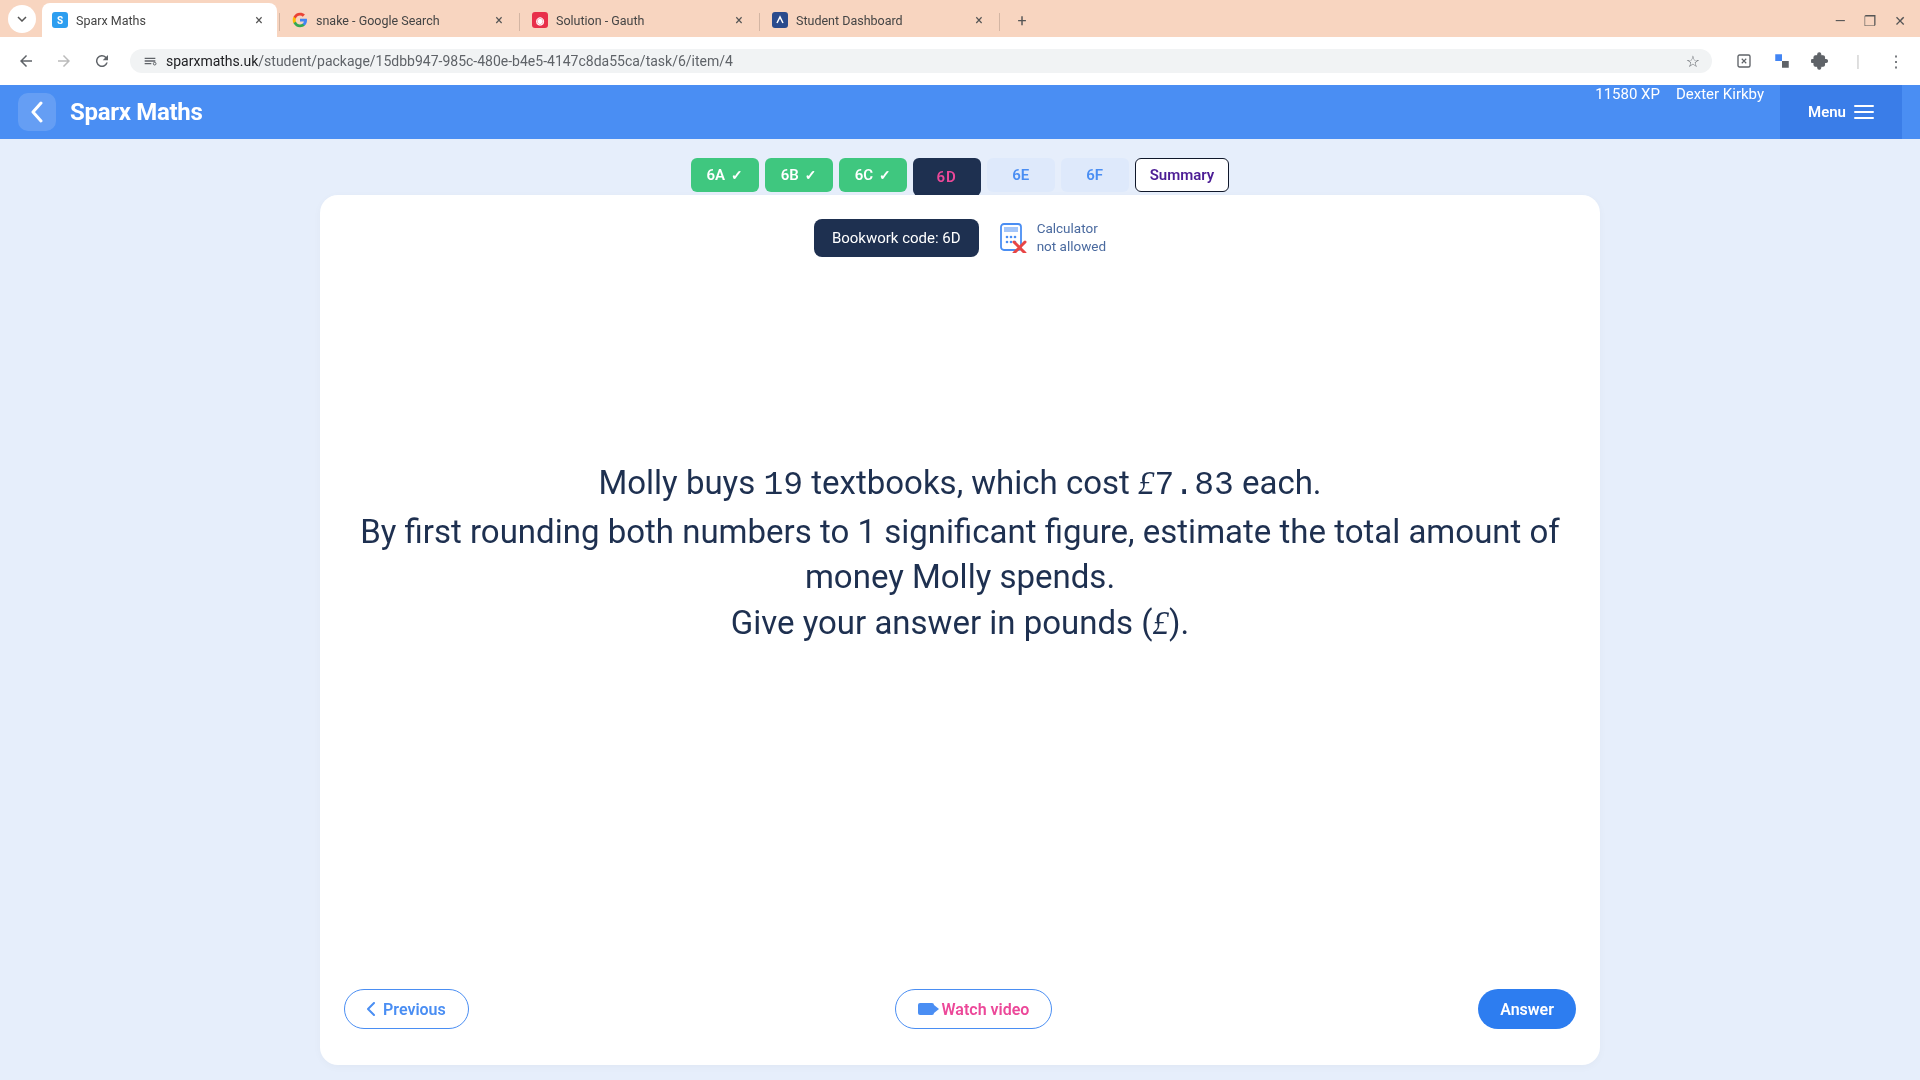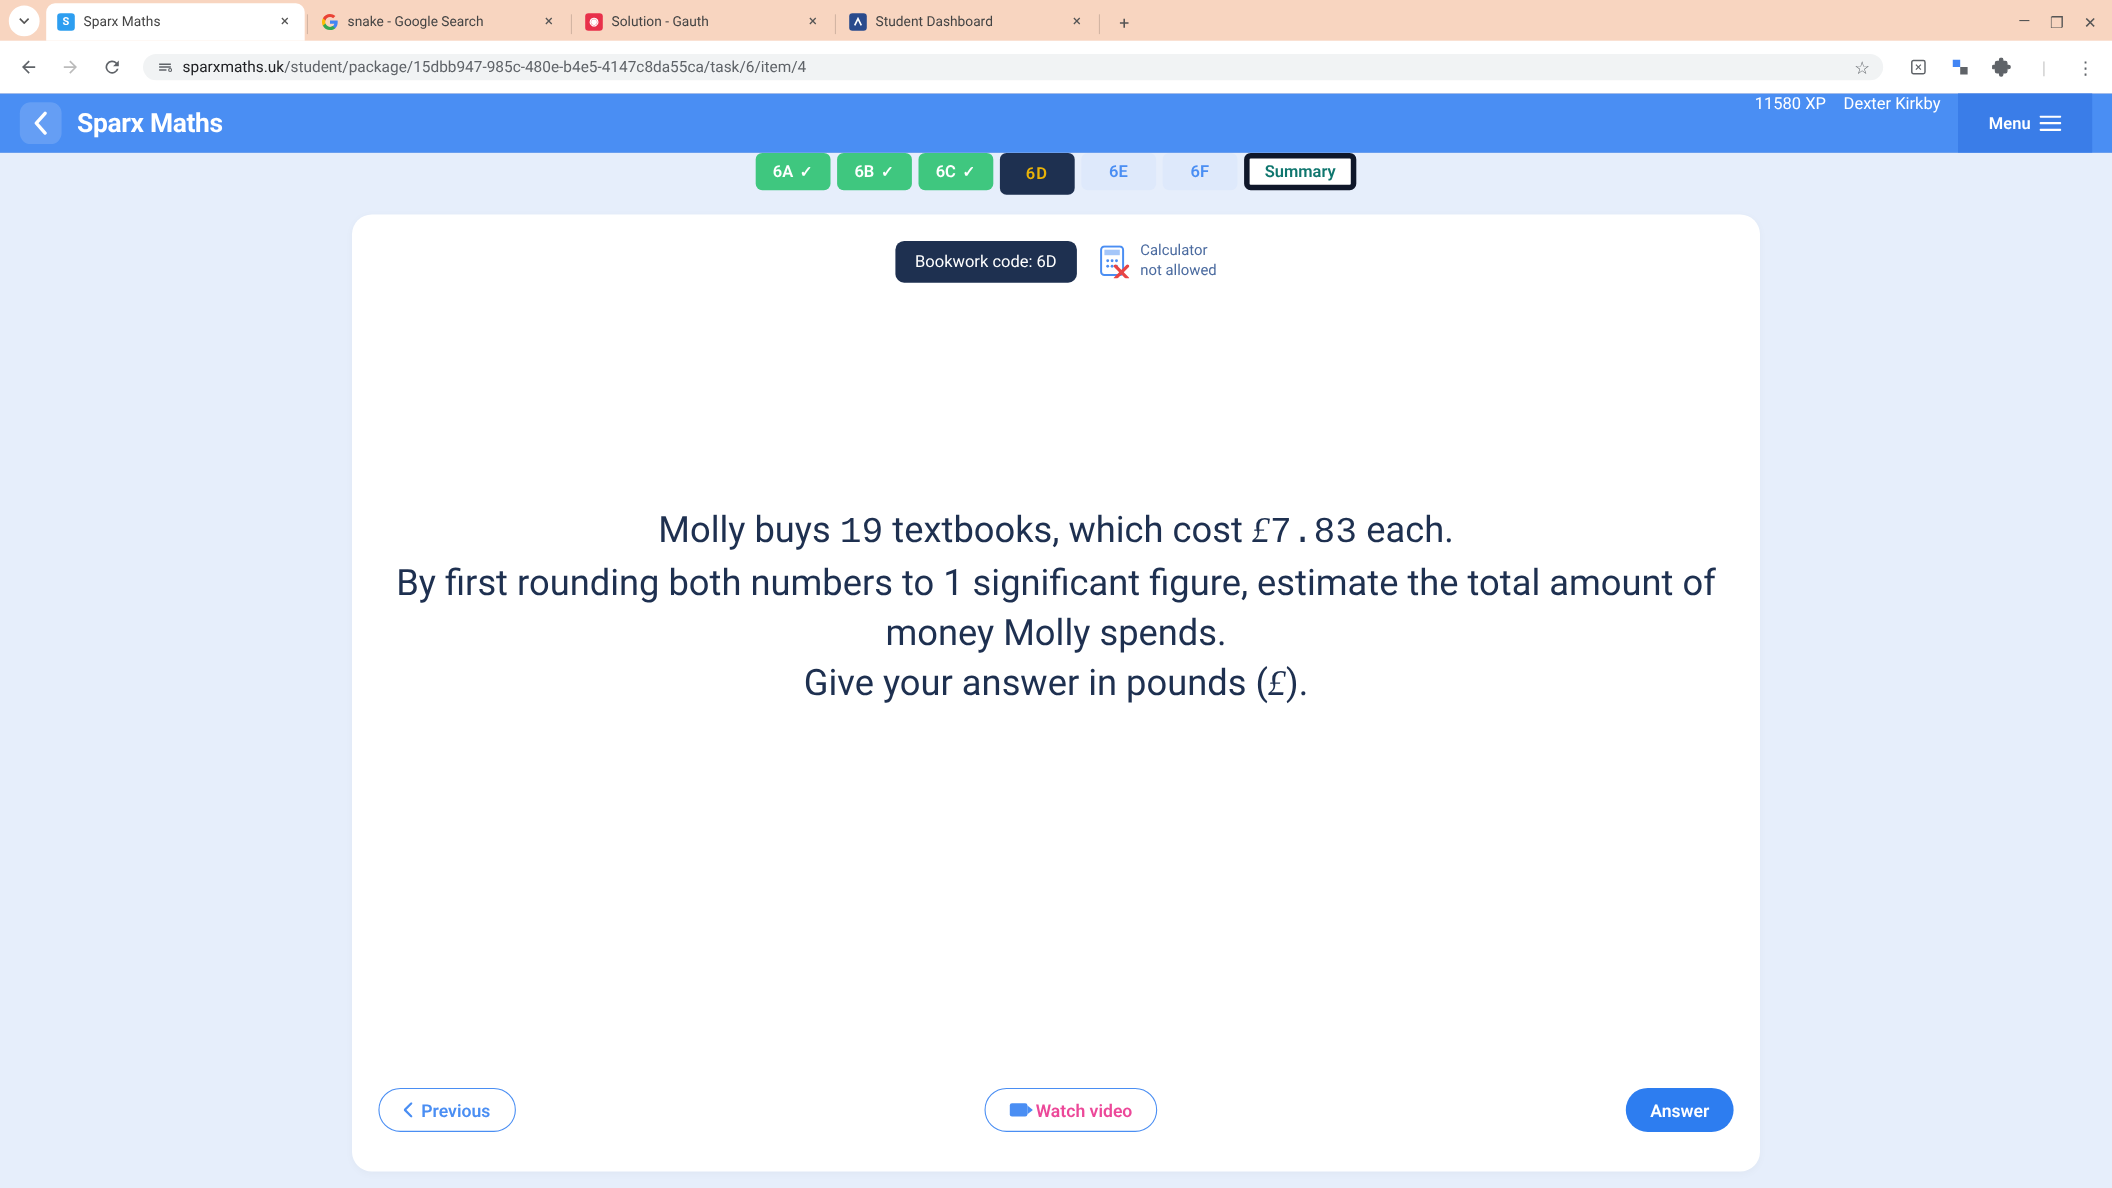--- a/index.html
+++ b/index.html
@@ -38,7 +38,7 @@
 
 
 .page { background: #e6eefb; height: calc(1080px - 37px - 48px - 54px); position:relative; padding-top: 0;}
-.task-nav { display:flex; justify-content:center; gap: 6px; padding-top: 0; height: 48px;}
+.task-nav { display:flex; justify-content:center; gap: 6px; padding-top: 19px; height: 48px;}
 .task-tab { height: 34px; min-width: 68px; border-radius: 6px; display:flex; align-items:center; justify-content:center; font-size:15px; font-weight:600; padding: 0 14px; gap:6px;}
 .task-tab.done { background:#3fc77f; color:#fff; }
 .task-tab.current { background:#1e3050; color:#eab308; padding: 0 18px; height:38px; letter-spacing:1px;}

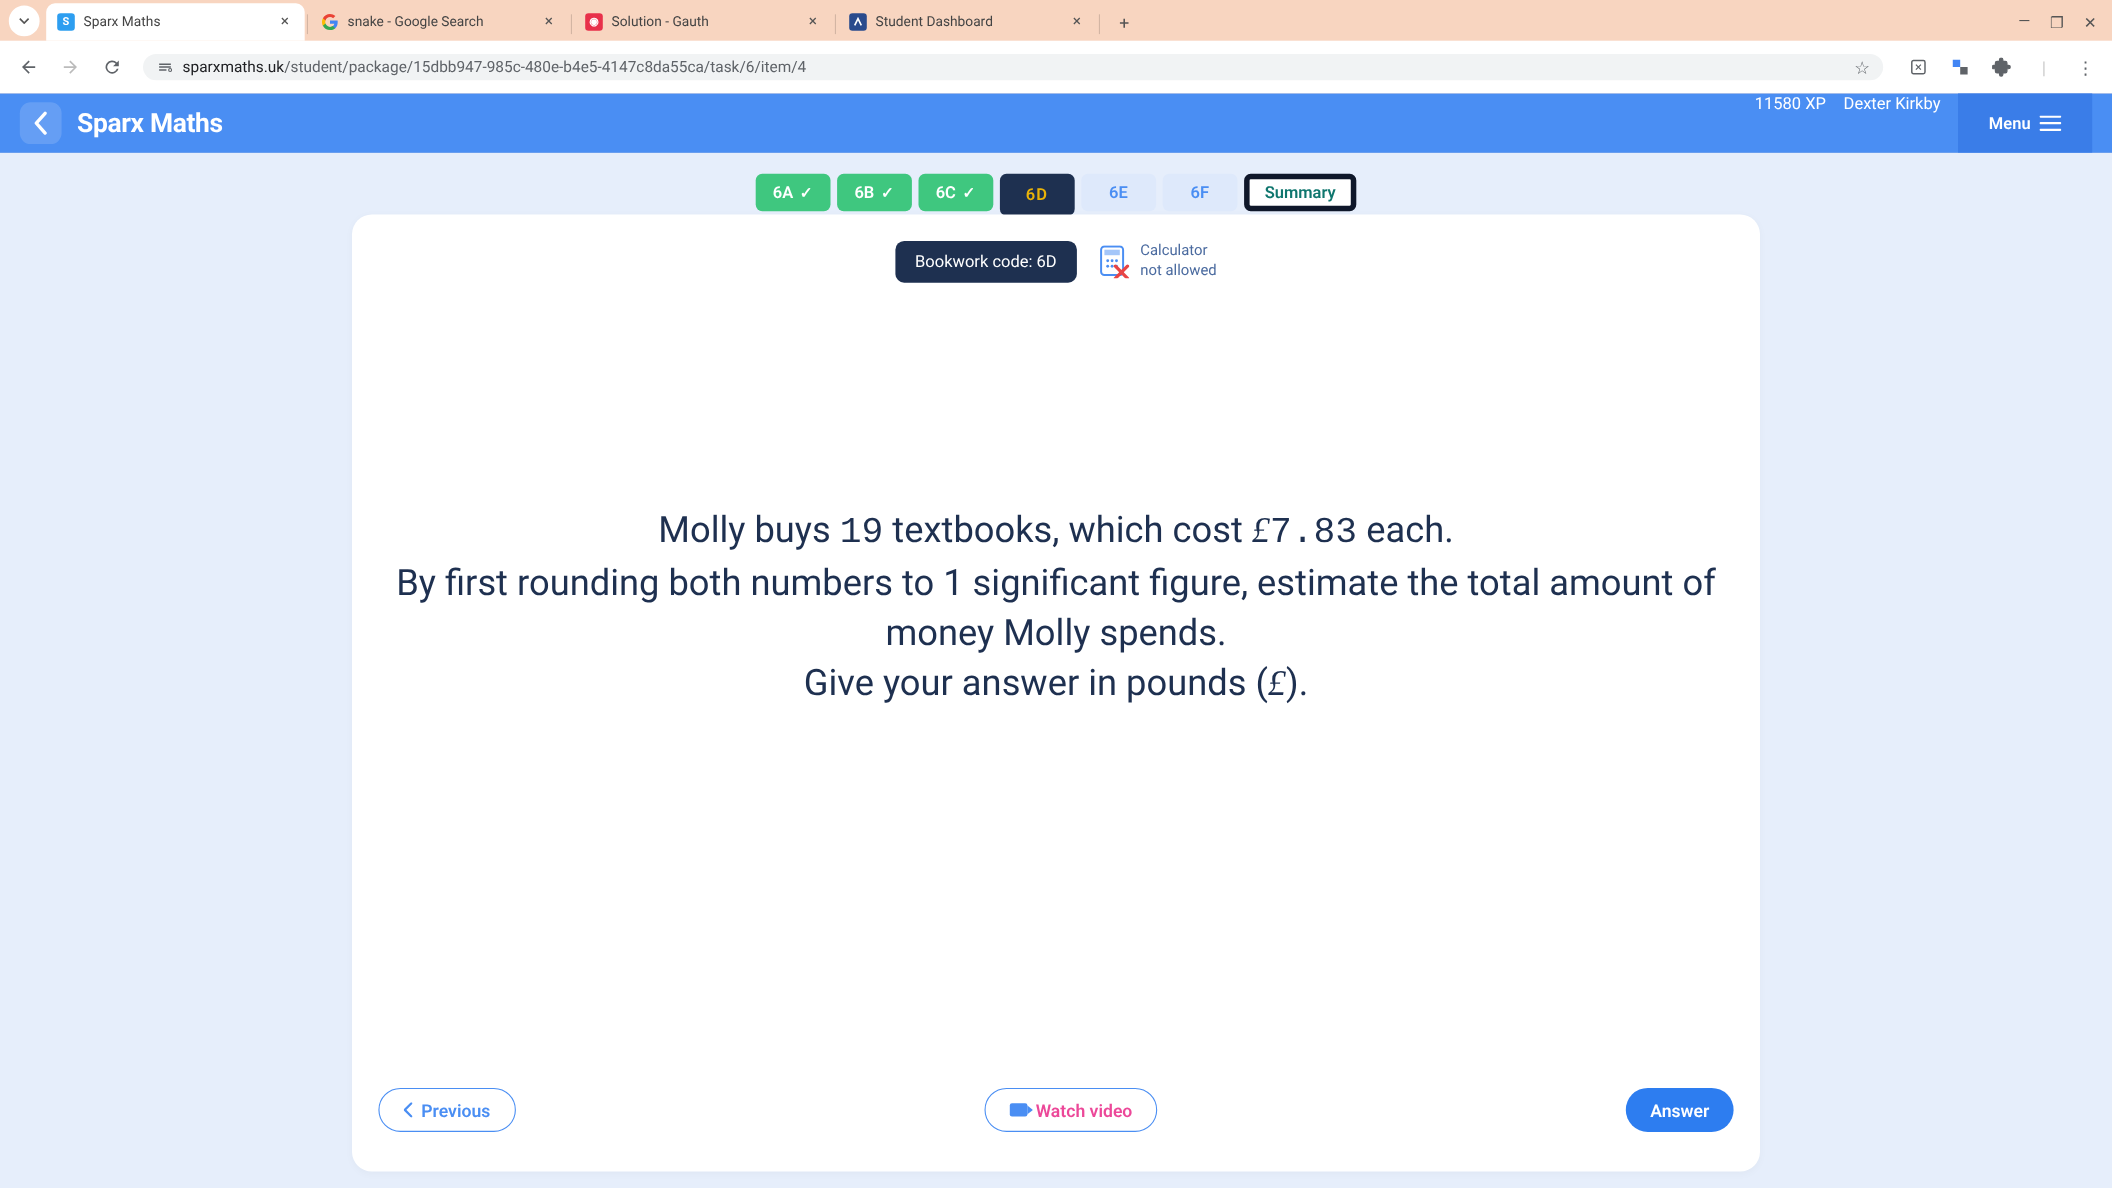--- a/index.html
+++ b/index.html
@@ -41,7 +41,7 @@
 .task-nav { display:flex; justify-content:center; gap: 6px; padding-top: 19px; height: 48px;}
 .task-tab { height: 34px; min-width: 68px; border-radius: 6px; display:flex; align-items:center; justify-content:center; font-size:15px; font-weight:600; padding: 0 14px; gap:6px;}
 .task-tab.done { background:#3fc77f; color:#fff; }
-.task-tab.current { background:#1e3050; color:#eab308; padding: 0 18px; height:38px; letter-spacing:1px;}
+.task-tab.current { background:#1e3050; color:#ec4899; padding: 0 18px; height:38px; letter-spacing:1px;}
 .task-tab.pending { background:#dee9fb; color:#4a8ef3; }
 .task-tab.summary { background:#fff; color:#0f766e; border:5px solid #0f172a;}
 .check { font-size:14px; }

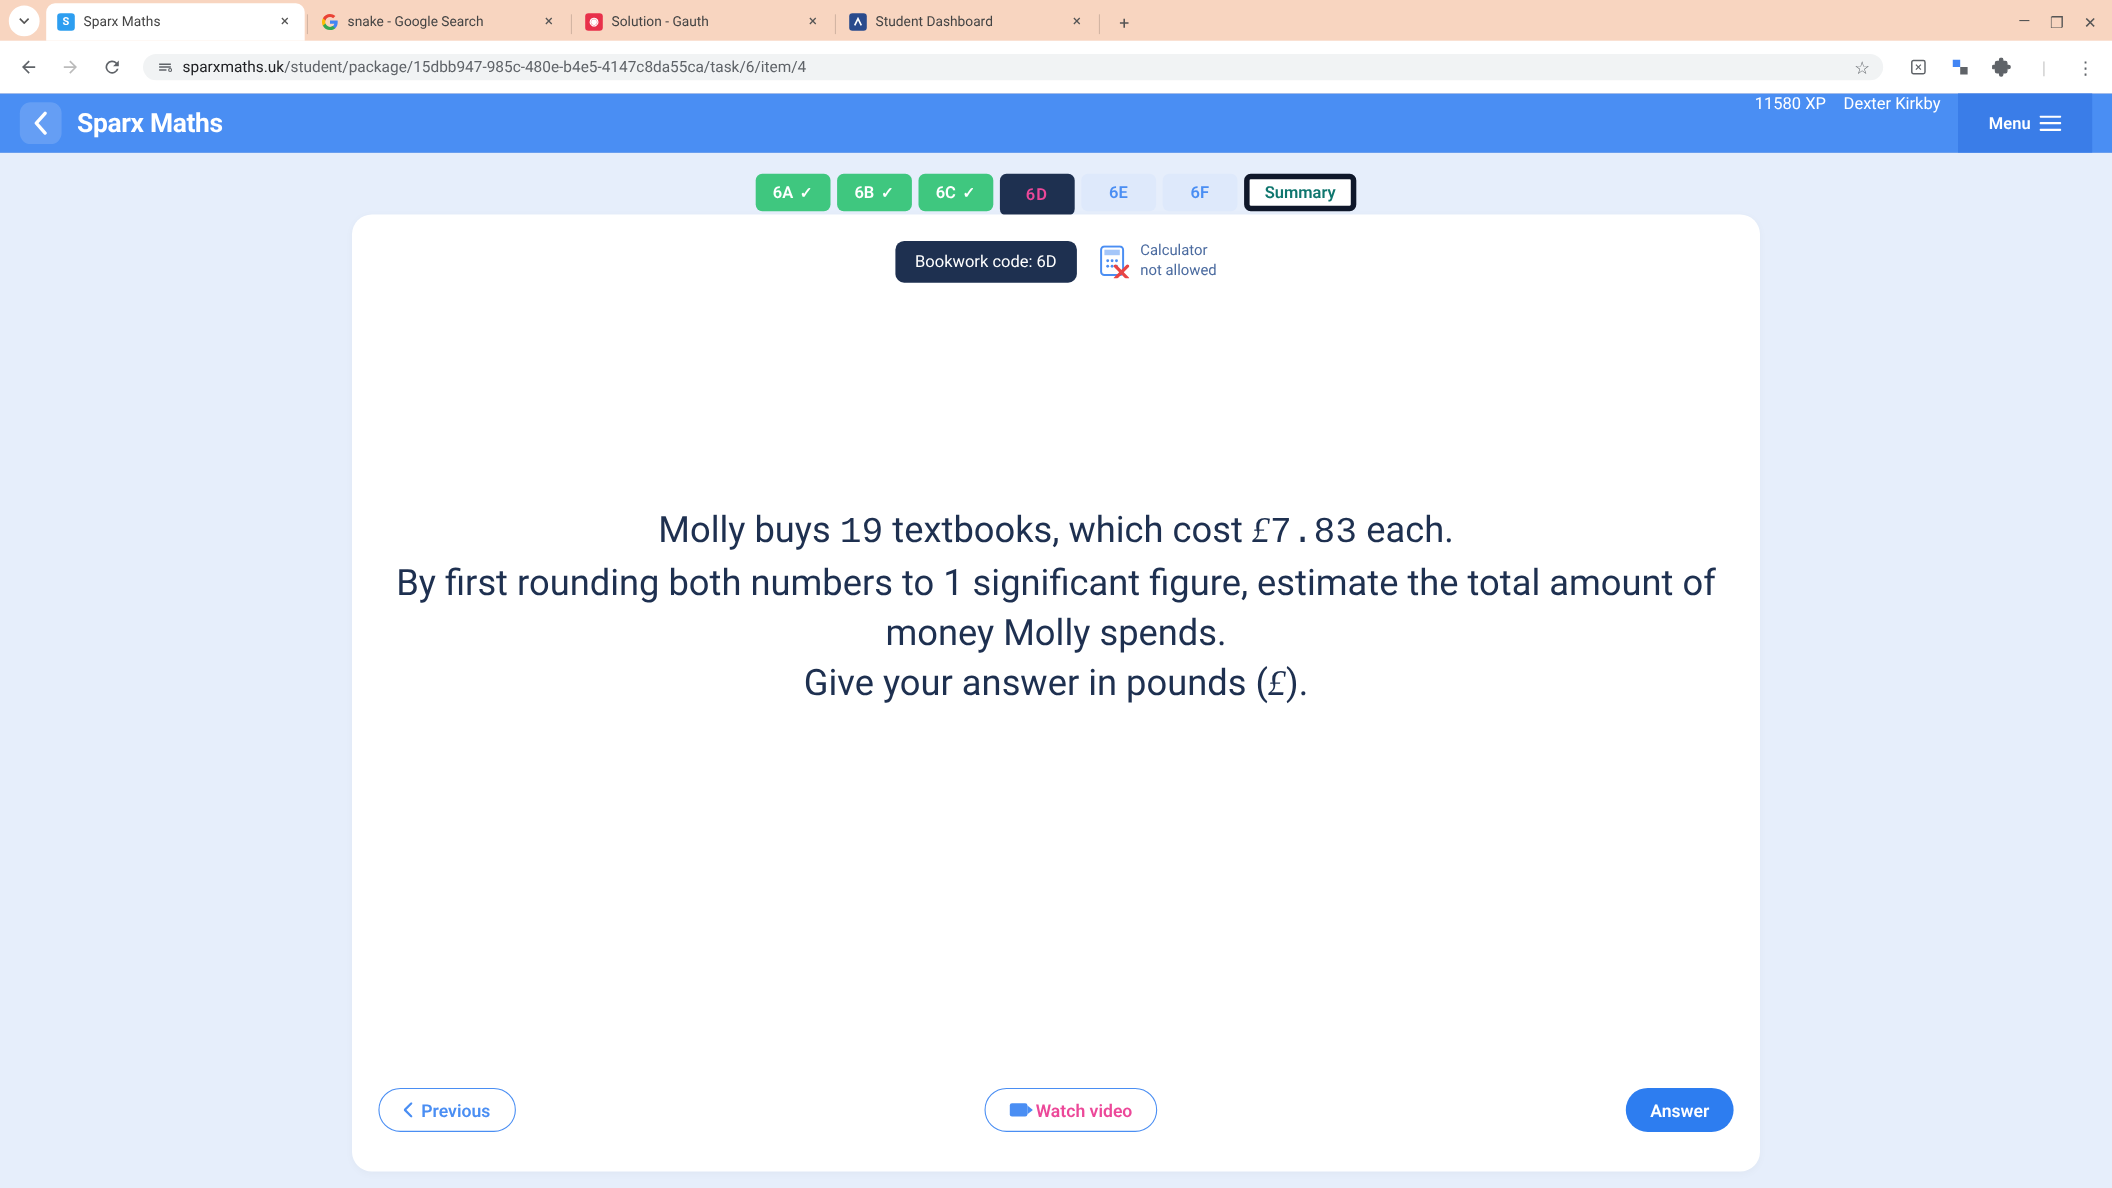--- a/index.html
+++ b/index.html
@@ -43,7 +43,7 @@
 .task-tab.done { background:#3fc77f; color:#fff; }
 .task-tab.current { background:#1e3050; color:#ec4899; padding: 0 18px; height:38px; letter-spacing:1px;}
 .task-tab.pending { background:#dee9fb; color:#4a8ef3; }
-.task-tab.summary { background:#fff; color:#0f766e; border:5px solid #0f172a;}
+.task-tab.summary { background:#fff; color:#4c1d95; border:1px solid #0f172a;}
 .check { font-size:14px; }
 
 .card { width: 1280px; margin: 8px auto 0; background:#fff; border-radius:18px; min-height: 870px; position:relative; padding: 20px; box-shadow: 0 2px 8px rgba(0,0,0,0.03);}

